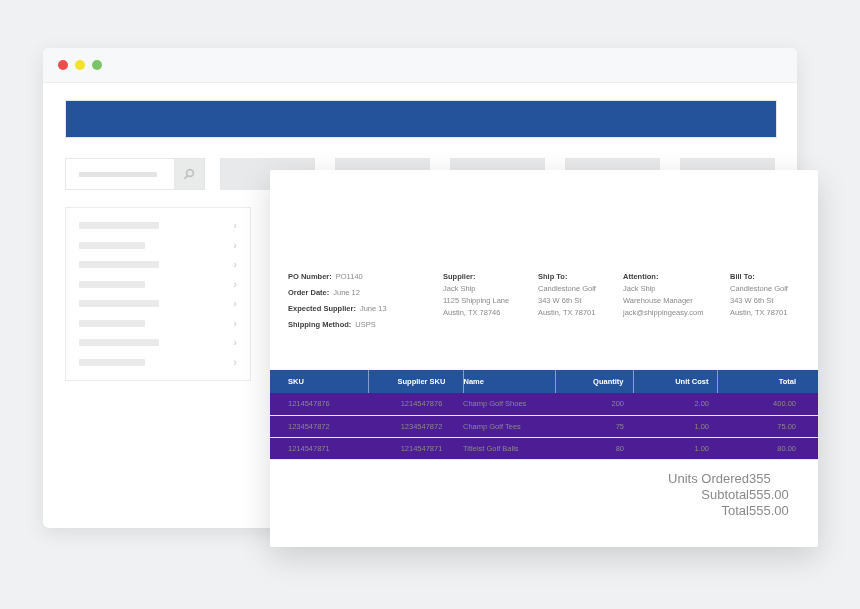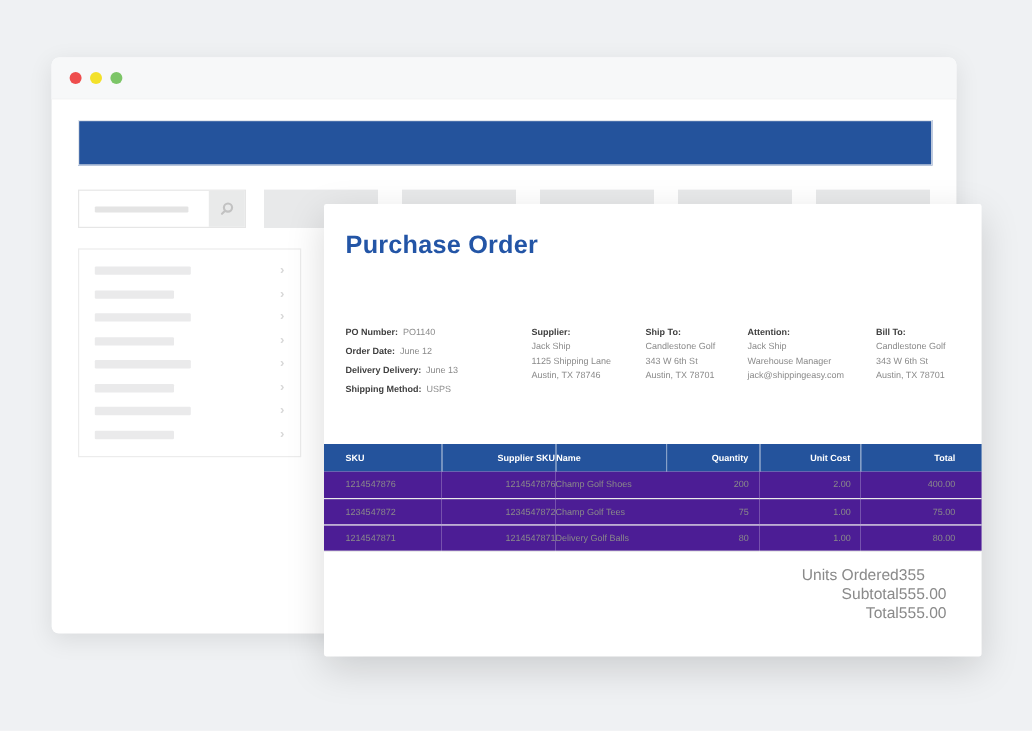--- a/index.html
+++ b/index.html
@@ -165,7 +165,6 @@
 </div>
 
 <div class="po-card">
-  <div class="po-title" style="color: rgb(35, 85, 166);">Purchase Order</div>
 
   <div class="meta">
     <div class="meta-row">

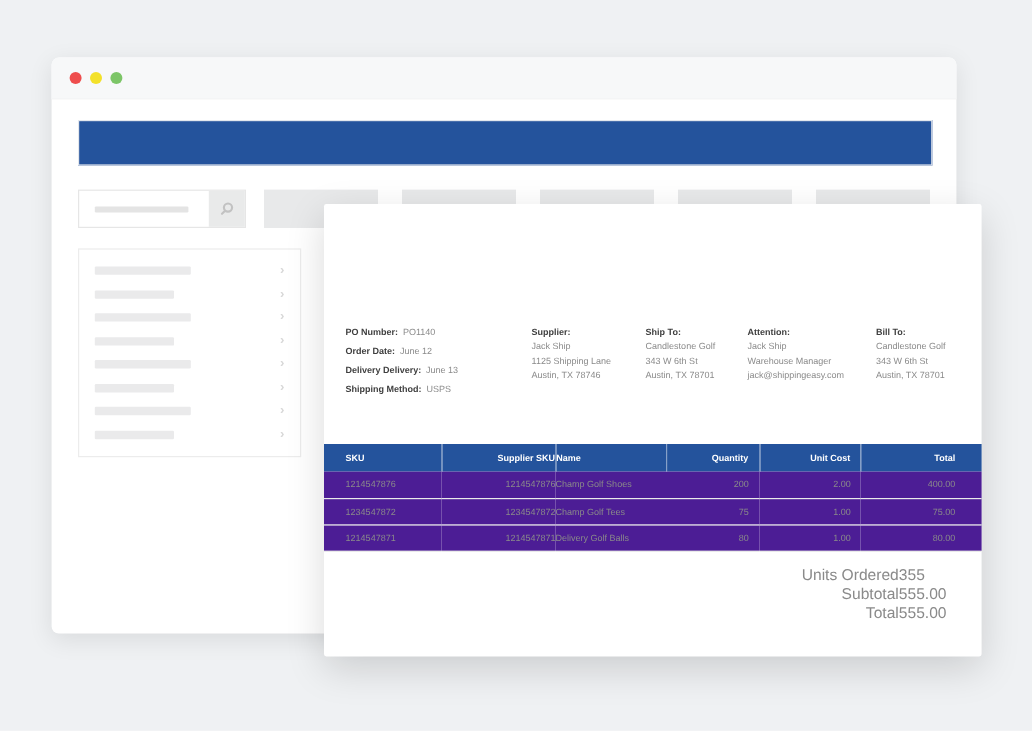--- a/index.html
+++ b/index.html
@@ -176,7 +176,7 @@
       <span class="meta-value">June 12</span>
     </div>
     <div class="meta-row">
-      <span class="meta-label">Delivery Delivery:</span>
+      <span class="meta-label">Expected Supplier:</span>
       <span class="meta-value">June 13</span>
     </div>
     <div class="meta-row">

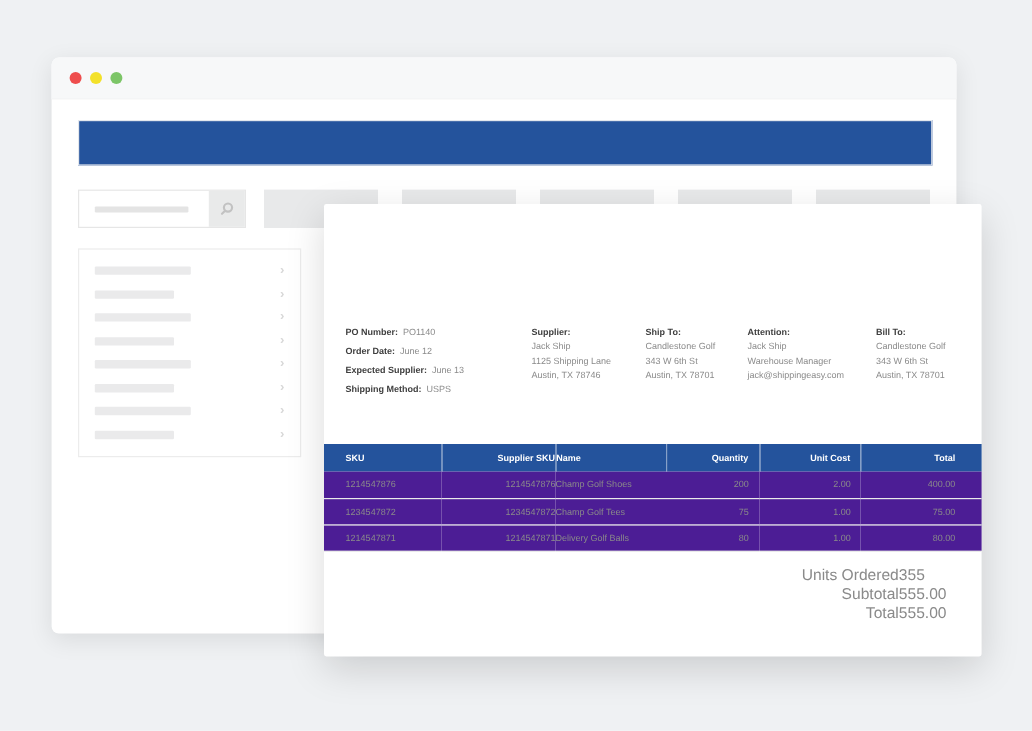--- a/index.html
+++ b/index.html
@@ -85,7 +85,7 @@
     border-bottom:1px solid #eaeaea; background:#4c1d95;
   }
   .c0{width:98px; text-align:left; padding-left:18px;}
-  .c1{width:95px; text-align:right; padding-left:12px;}
+  .c1{width:95px; text-align:center; padding-left:12px;}
   .c2{width:92px; text-align:left; }
   .c3{width:78px; text-align:right; padding-right:9px;}
   .c4{width:84px; text-align:right; padding-right:8px;}

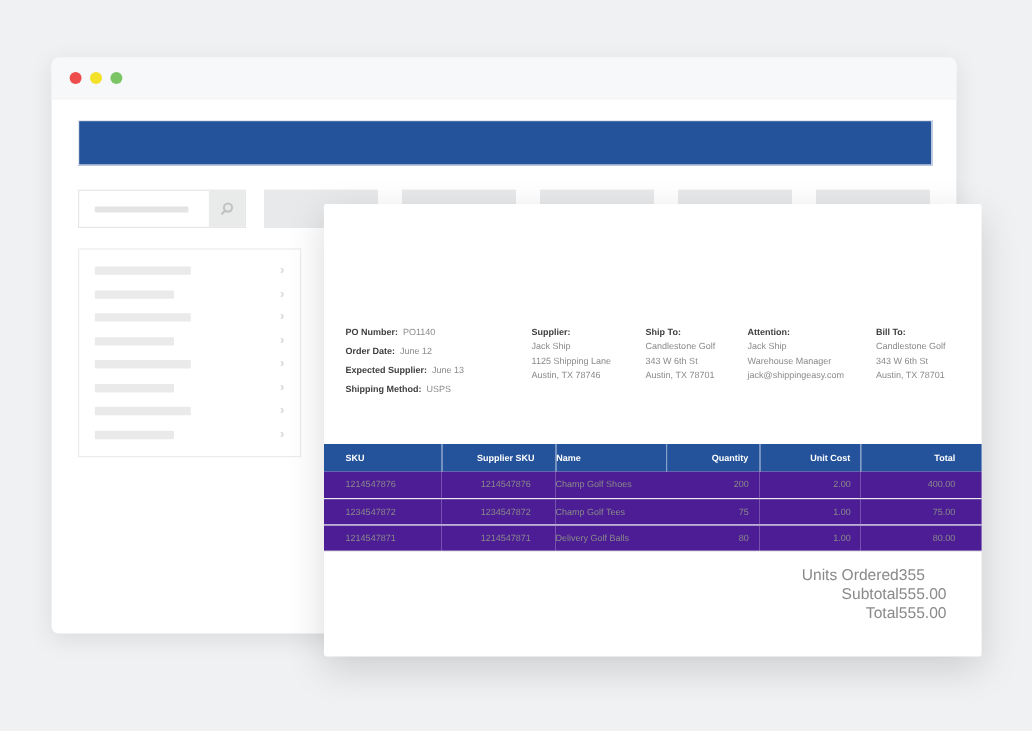--- a/index.html
+++ b/index.html
@@ -241,7 +241,7 @@
       <tr>
         <td class="c0">1214547871</td>
         <td class="c1">1214547871</td>
-        <td class="c2">Delivery Golf Balls</td>
+        <td class="c2">Titleist Golf Balls</td>
         <td class="c3">80</td>
         <td class="c4">1.00</td>
         <td class="c5">80.00</td>

